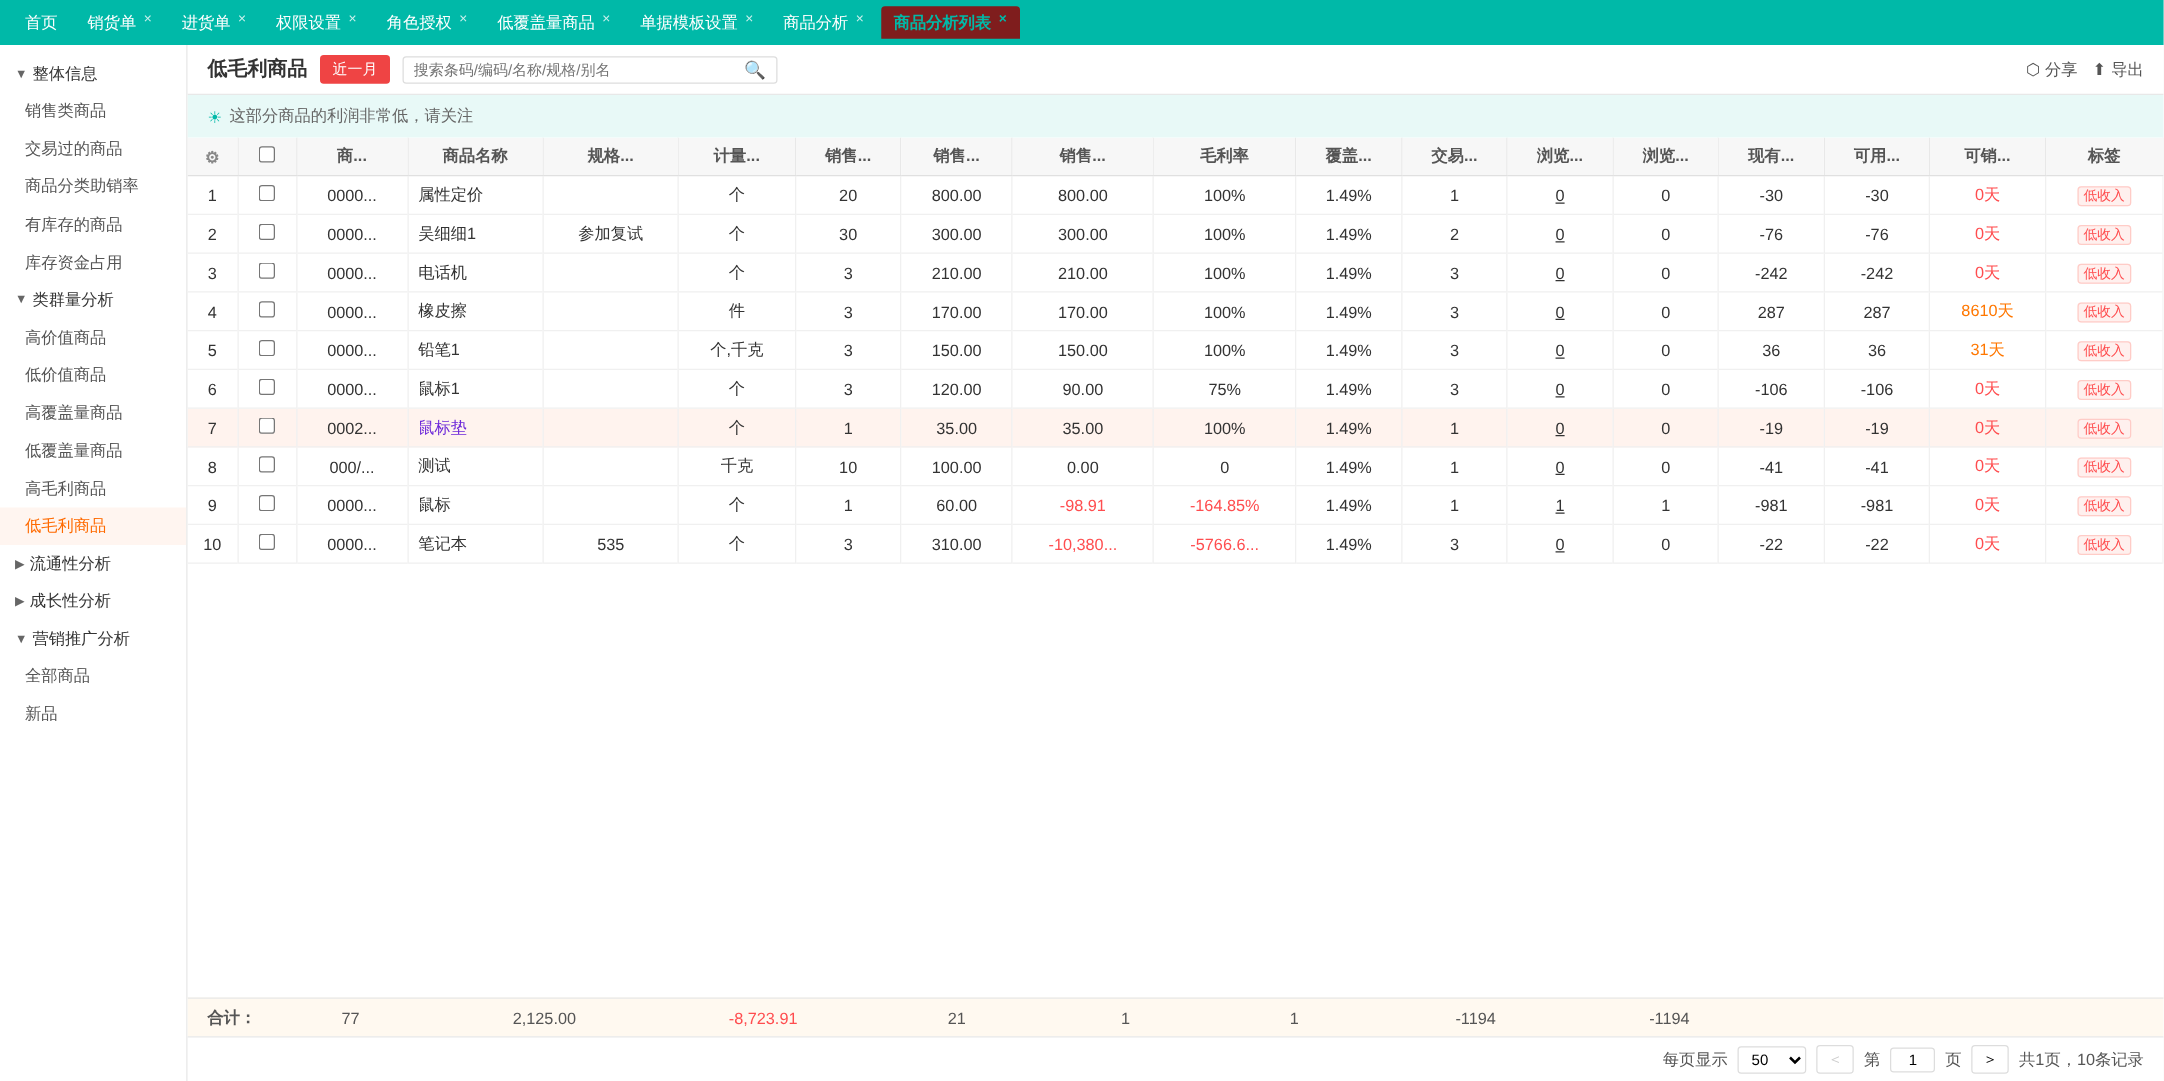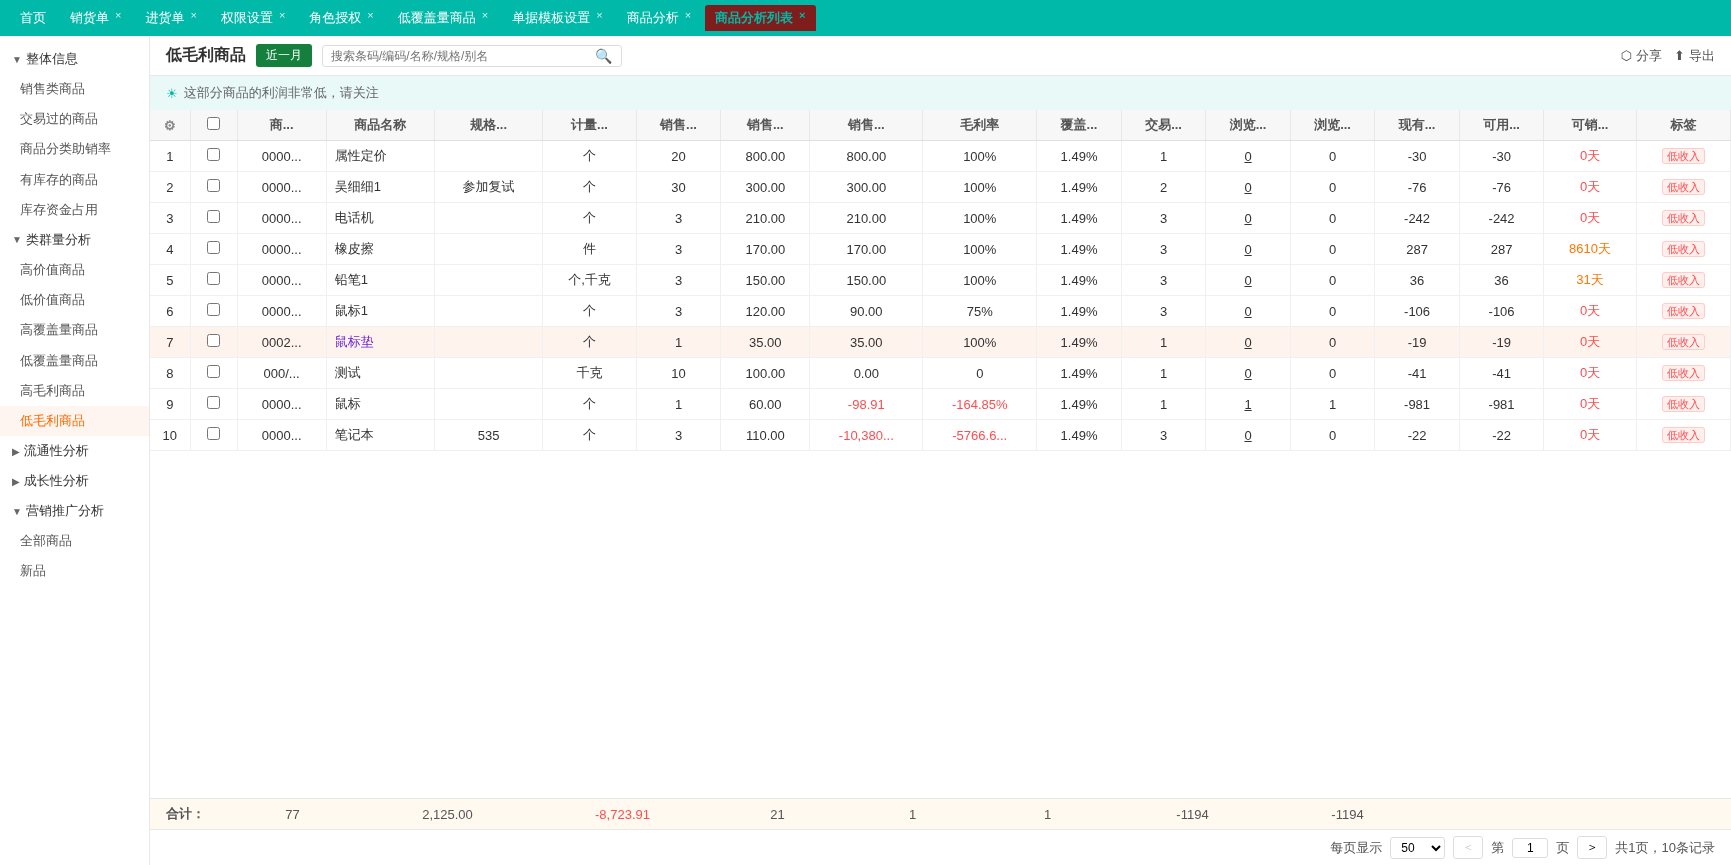--- a/index.html
+++ b/index.html
@@ -87,7 +87,7 @@
       color: #333;
     }
     .btn-period {
-      background: #15803d;
+      background: #ef4444;
       color: #fff;
       border: none;
       border-radius: 3px;

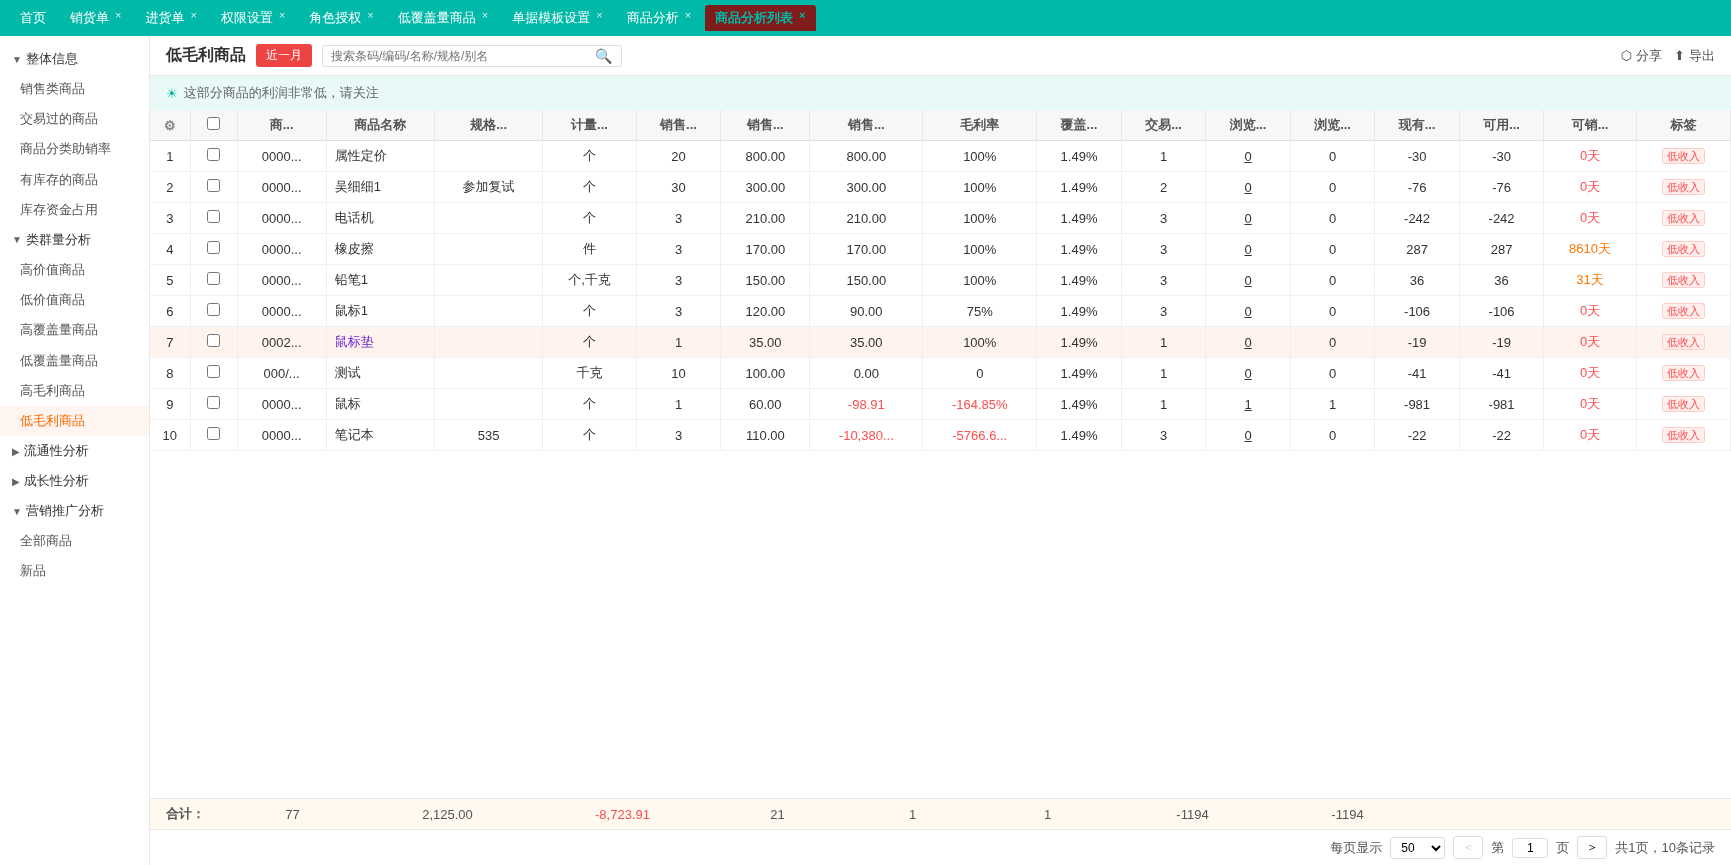--- a/index.html
+++ b/index.html
@@ -562,7 +562,7 @@
       <td>535</td>
       <td>个</td>
       <td>3</td>
-      <td>110.00</td>
+      <td>310.00</td>
       <td style="color:#ff4d4f">-10,380...</td>
       <td style="color:#ff4d4f">-5766.6...</td>
       <td>1.49%</td>

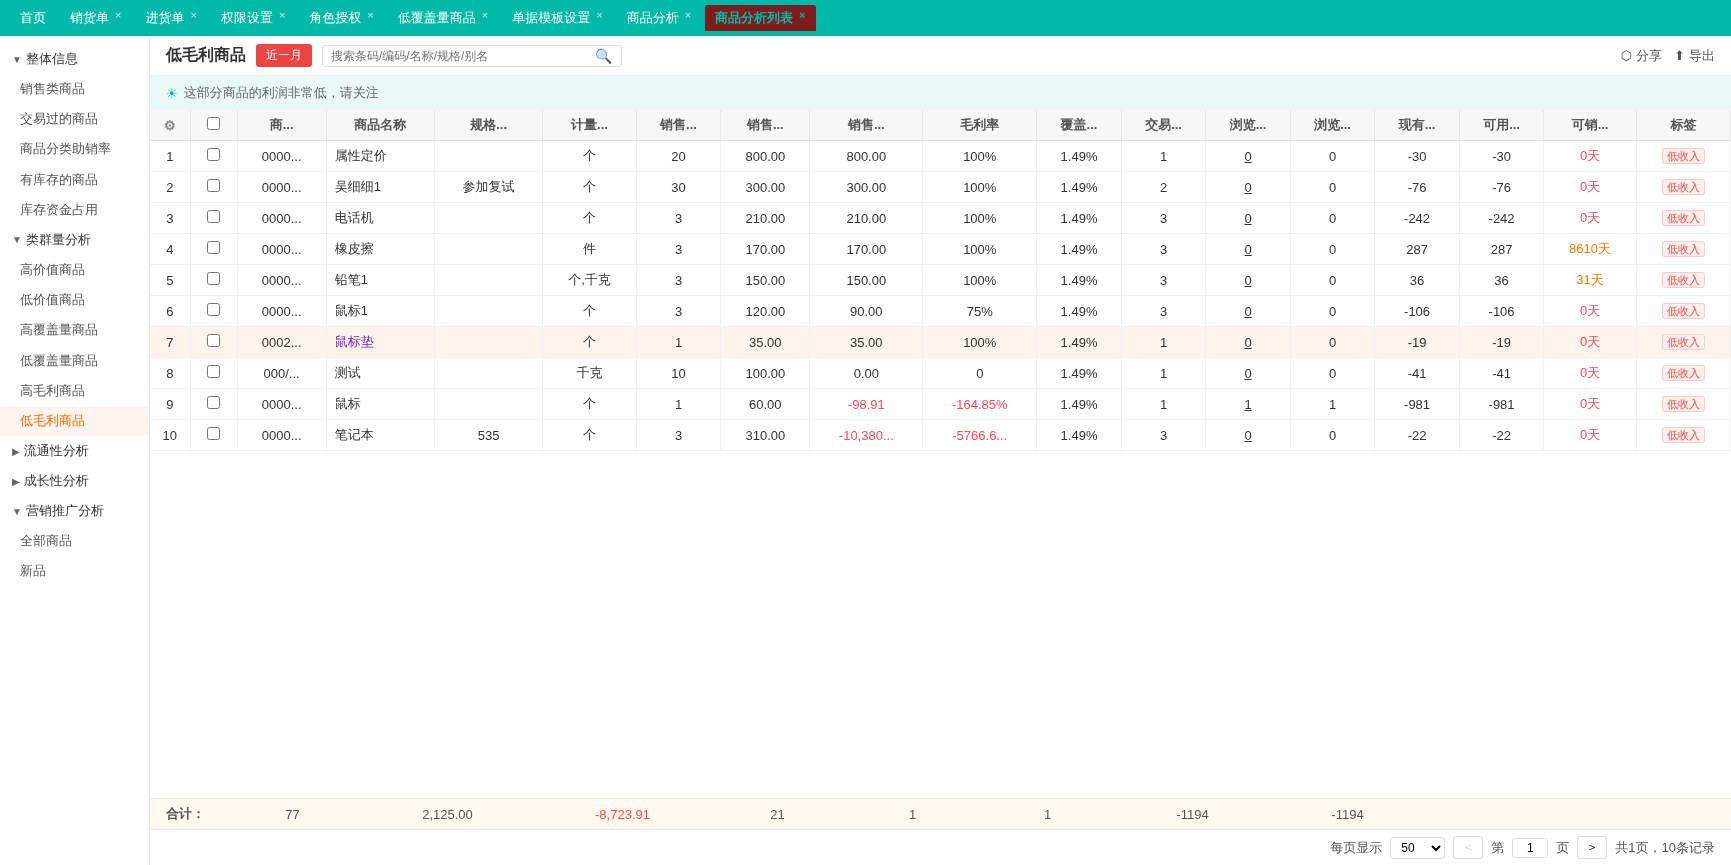--- a/index.html
+++ b/index.html
@@ -199,7 +199,7 @@
       color: #555;
       flex-shrink: 0;
     }
-    .footer-label { font-weight: bold; margin-right: 20px; }
+    .footer-label { font-weight: bold; margin-right: 8px; }
 
     
     .pagination-bar {

